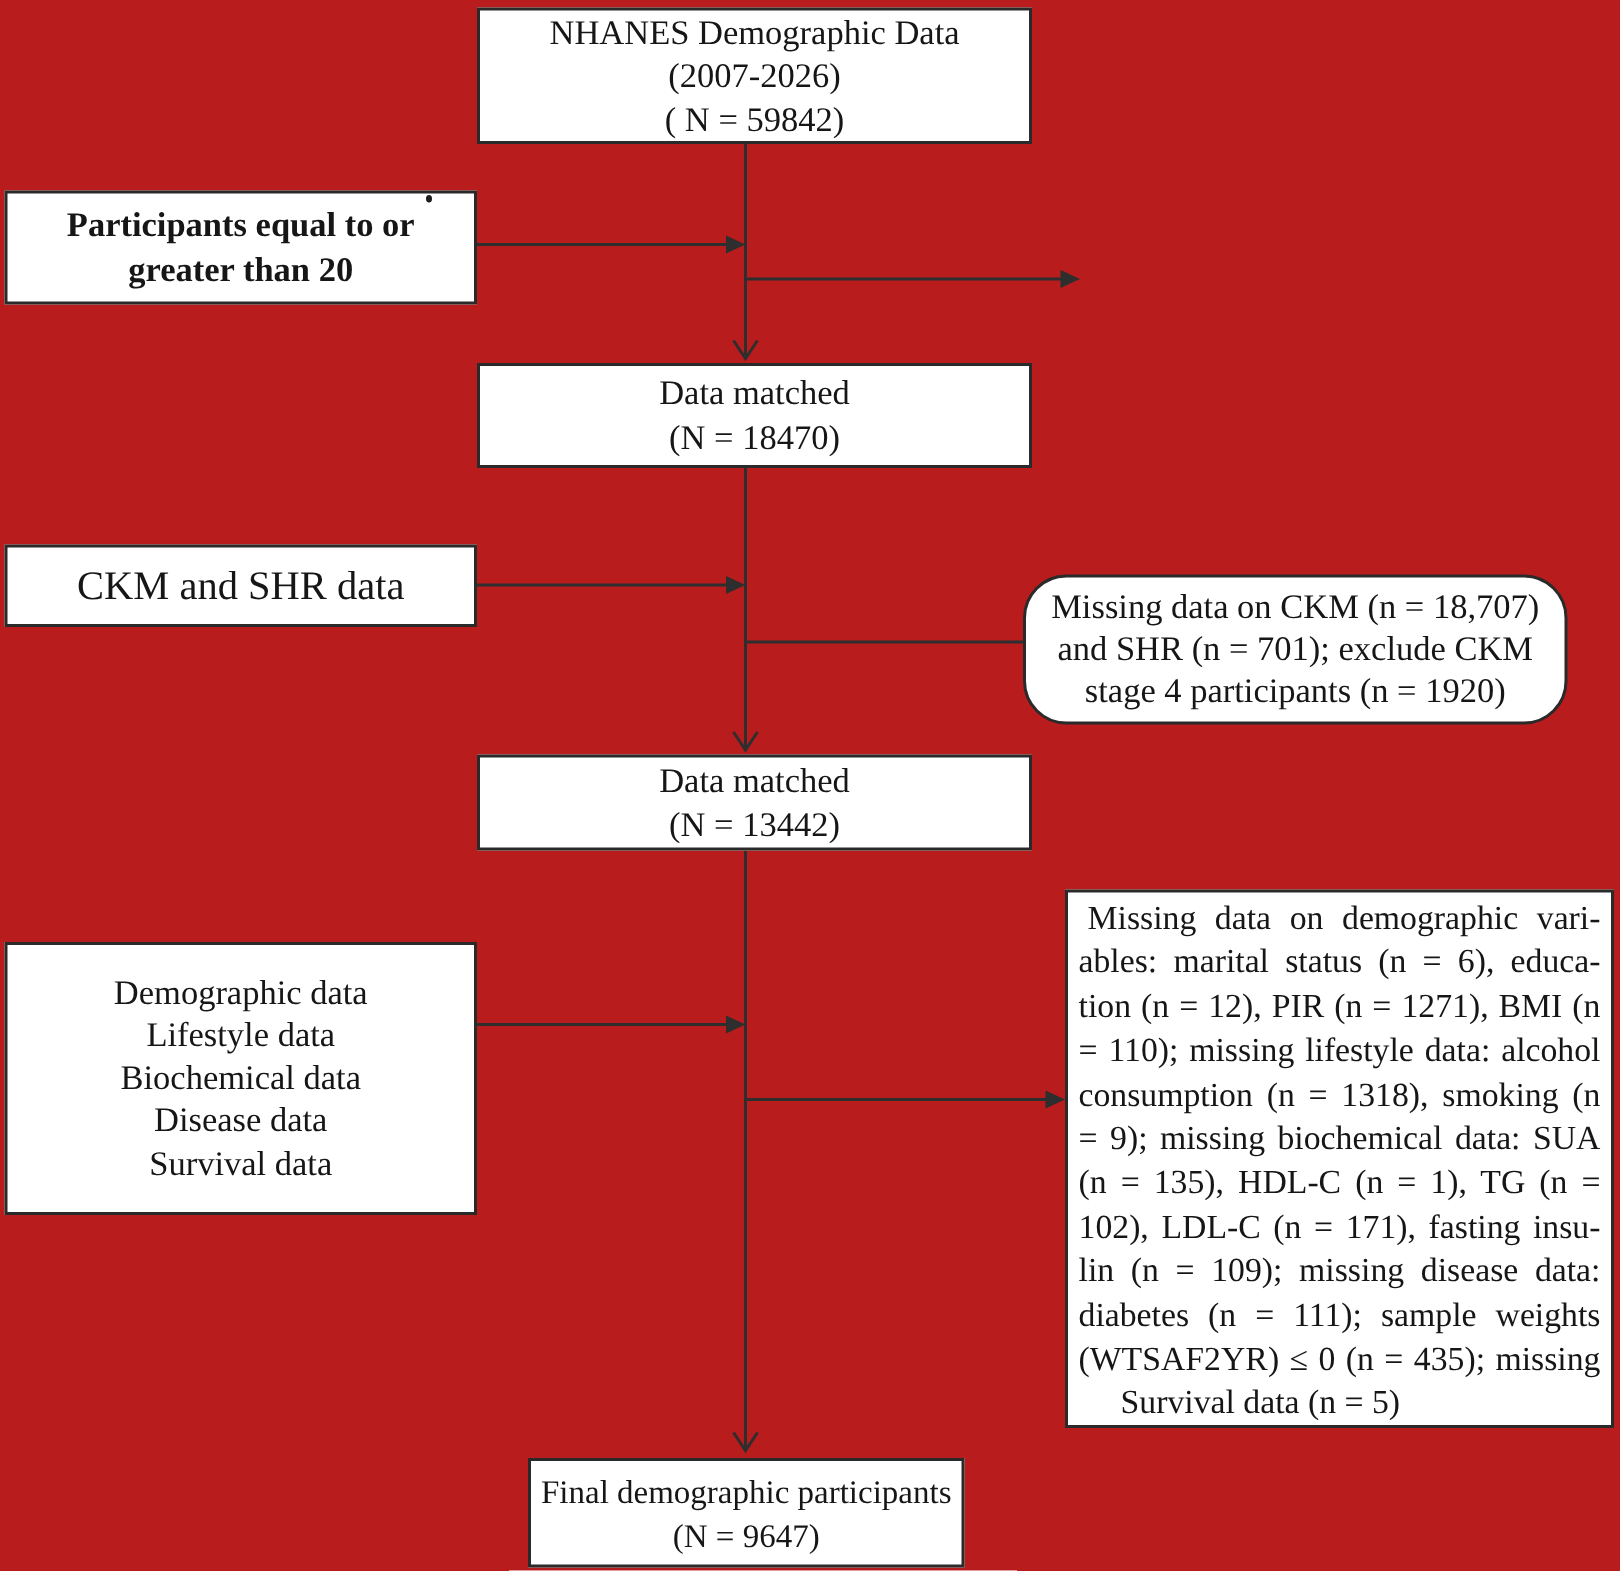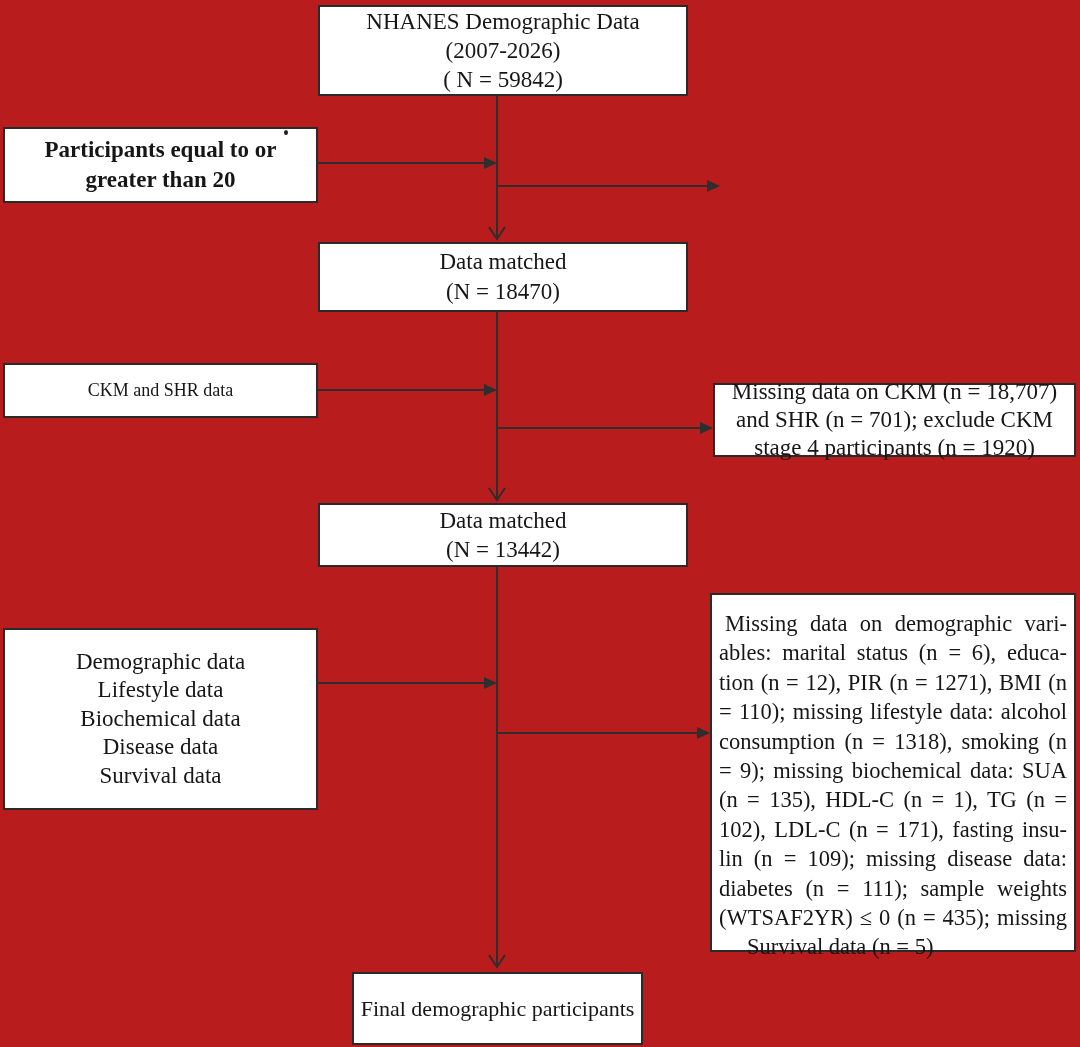--- a/index.html
+++ b/index.html
@@ -122,7 +122,7 @@
     <span class="line">(N = 18470)</span>
   </div>
 
-  <div class="box" style="left:3px; top:363px; width:315px; height:55px; font-size:18px; line-height:27px;">
+  <div class="box" style="left:3px; top:363px; width:315px; height:55px; font-size:27px; line-height:27px;">
     <span class="line">CKM and SHR data</span>
   </div>
 

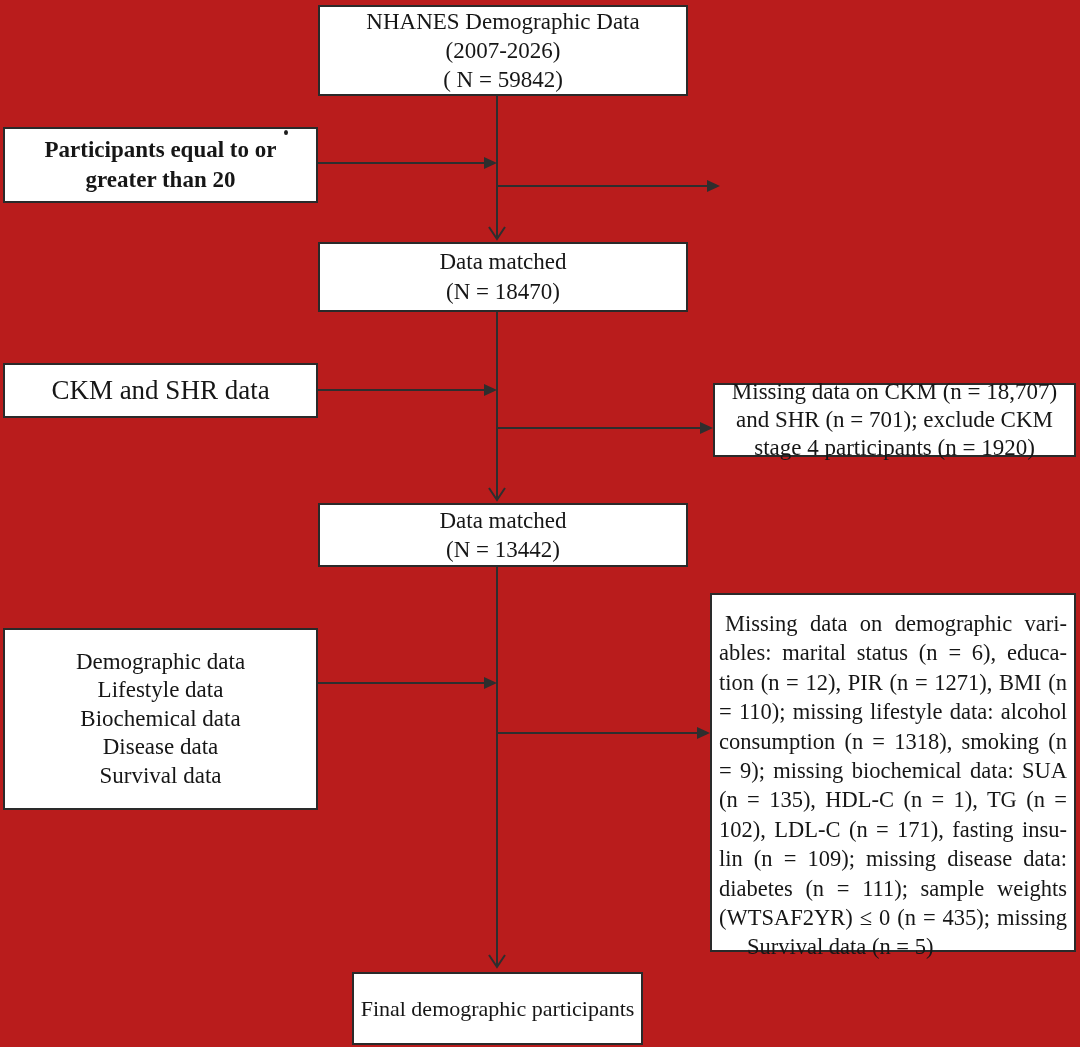--- a/index.html
+++ b/index.html
@@ -126,7 +126,7 @@
     <span class="line">CKM and SHR data</span>
   </div>
 
-  <div class="box" style="left:713px; top:383px; width:363px; height:74px; font-size:23px; line-height:28px;">
+  <div class="box" style="left:682px; top:383px; width:363px; height:100px; font-size:23px; line-height:28px;border-radius:29px;">
     <span class="line">Missing data on CKM (n = 18,707)</span>
     <span class="line">and SHR (n = 701); exclude CKM</span>
     <span class="line">stage 4 participants (n = 1920)</span>

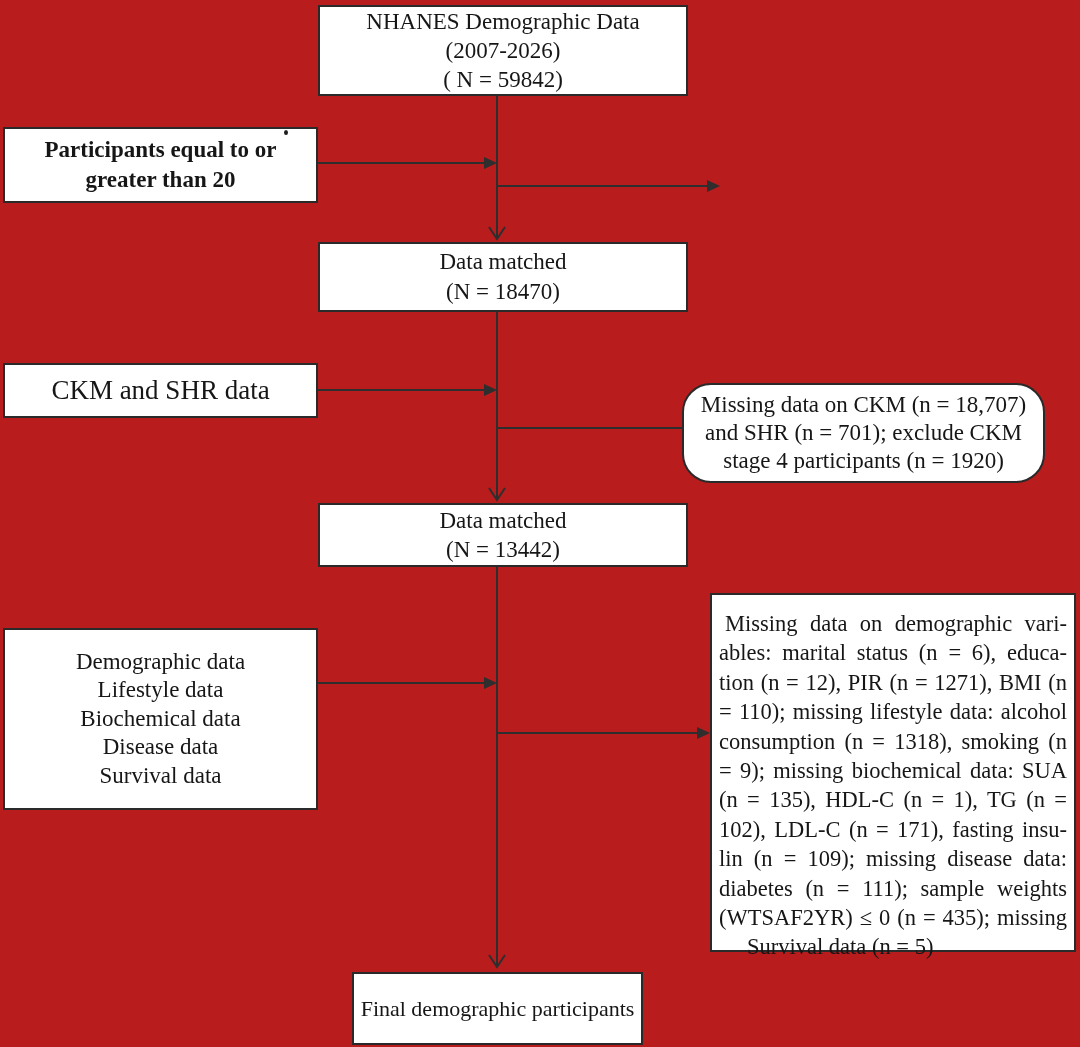--- a/index.html
+++ b/index.html
@@ -43,7 +43,7 @@
     justify-content: flex-start;
     align-items: stretch;
     text-align: left;
-    padding: 14px 7px;
+    padding: 2px 7px;
   }
   .parabox .jline {
     text-align: justify;

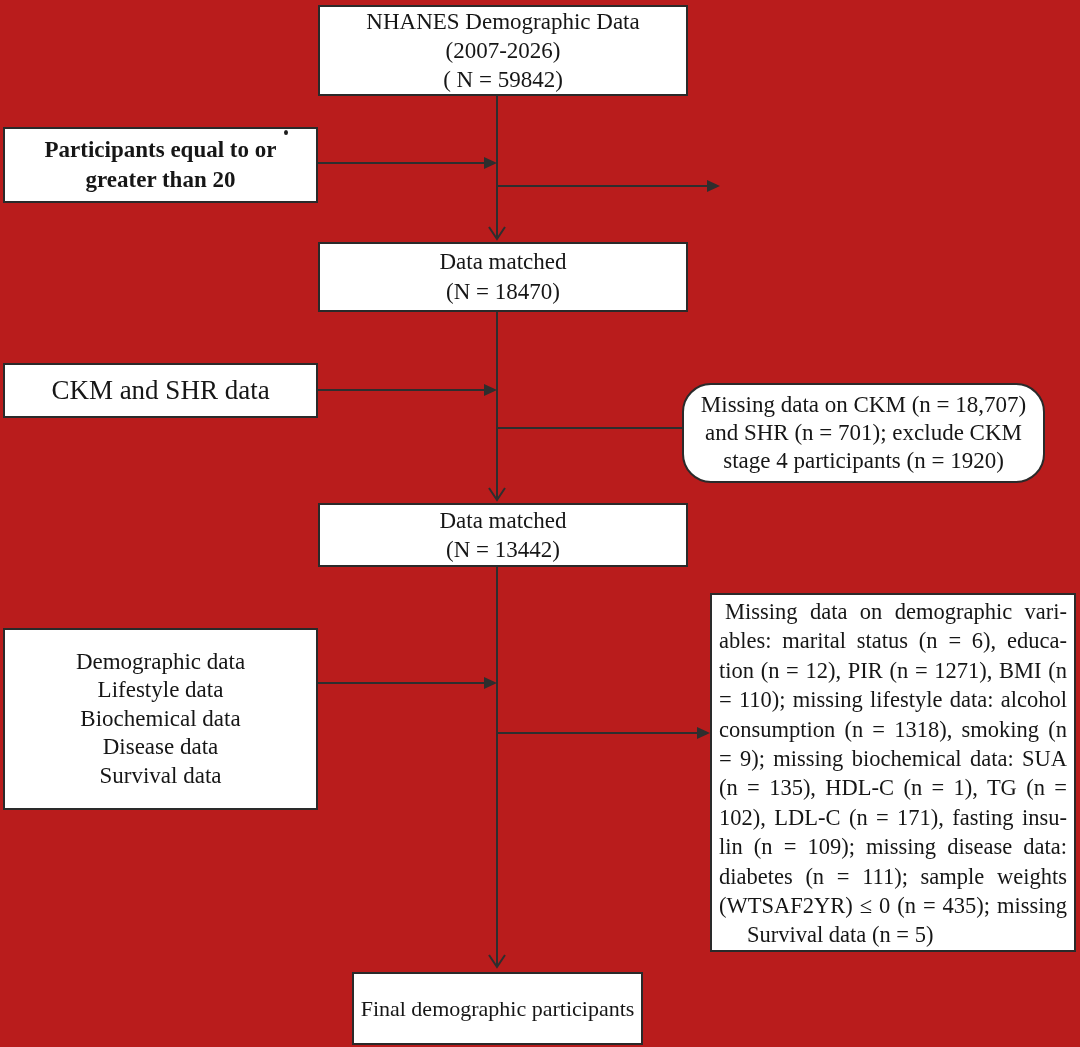--- a/index.html
+++ b/index.html
@@ -162,6 +162,7 @@
 
   <div class="box" style="left:352px; top:972px; width:291px; height:73px; font-size:22px; line-height:29px;">
     <span class="line">Final demographic participants</span>
+    <span class="line">(N = 9647)</span>
   </div>
 
 </div>

